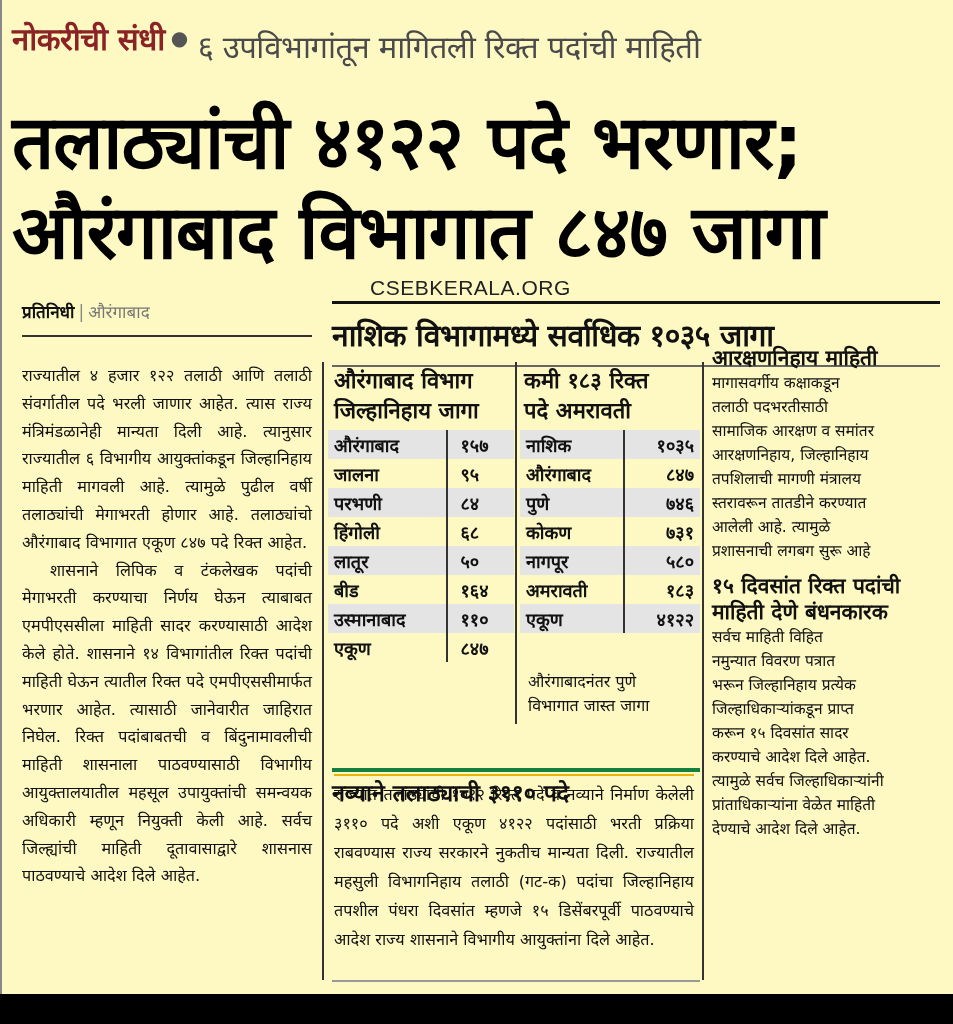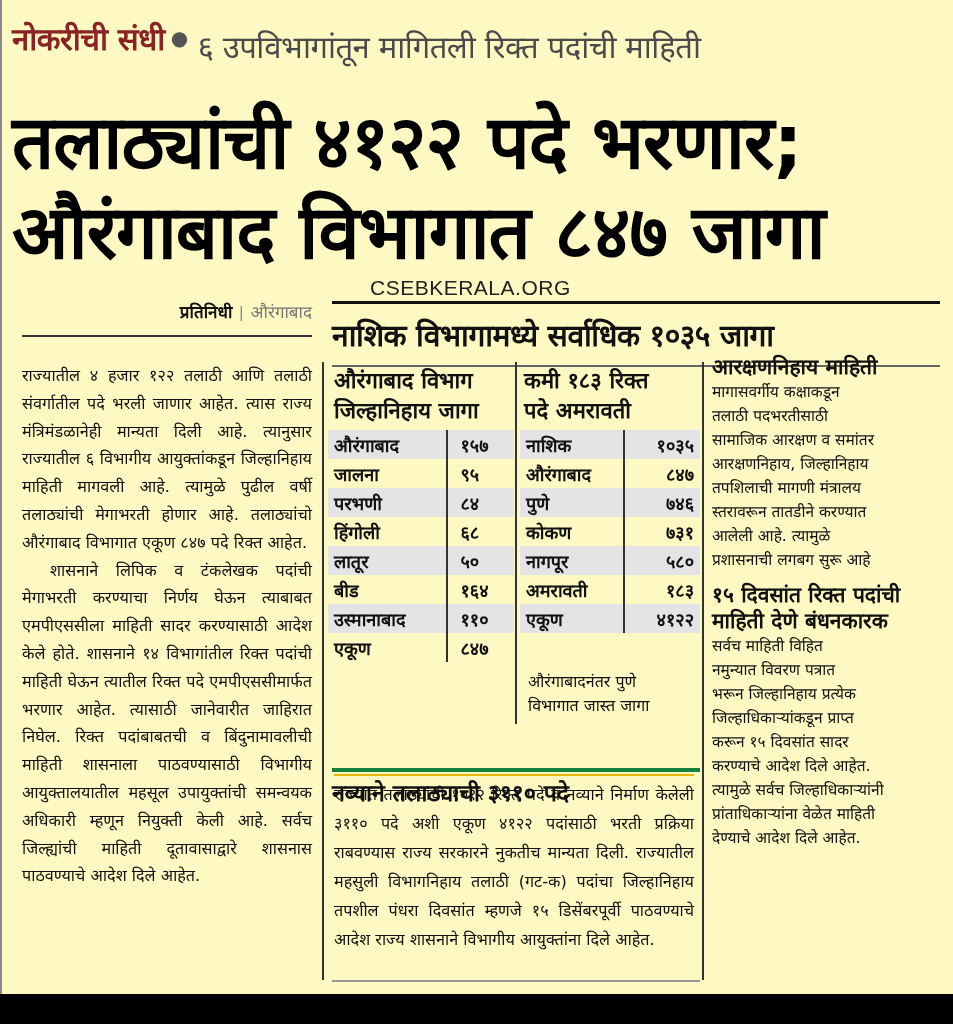--- a/index.html
+++ b/index.html
@@ -14,7 +14,7 @@
   .h1 { top: 88px; margin-top: 6px; }
   .h2 { top: 184px; }
   .watermark { position: absolute; left: 368px; top: 276px; font-family: "Liberation Sans", sans-serif; font-size: 21px; color: #222; letter-spacing: 0.5px; }
-  .byline { position: absolute; left: 20px; top: 300px; width: 290px; text-align: right; font-size: 17px; padding-bottom: 12px; border-bottom: 2px solid #333; font-family: Liberation Mono, monospace; }
+  .byline { position: absolute; left: 20px; top: 300px; width: 290px; text-align: left; font-size: 17px; padding-bottom: 12px; border-bottom: 2px solid #333; }
   .byline b { font-weight: bold; }
   .byline .place { color: #777; }
   .byline .sep { color: #888; margin: 0 4px; }

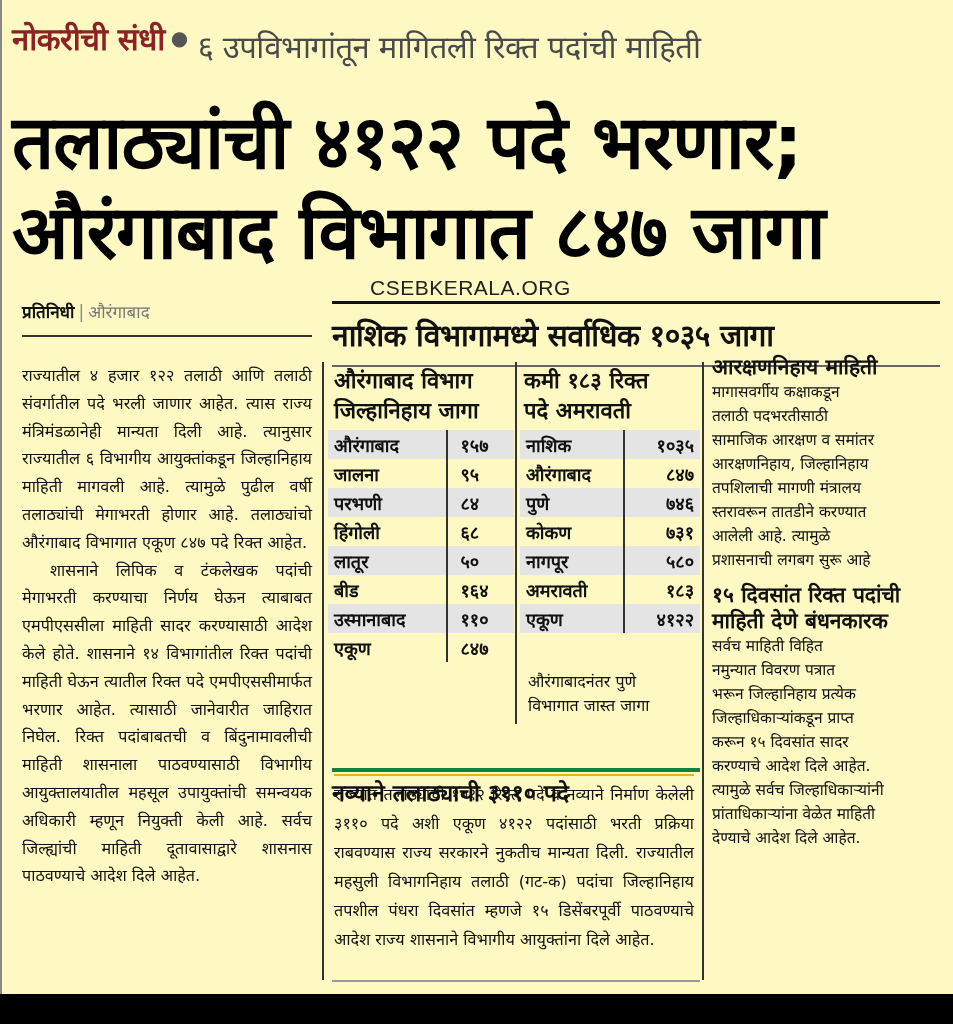--- a/index.html
+++ b/index.html
@@ -34,7 +34,7 @@
   .newhead { position: absolute; left: 330px; top: 728px; width: 368px; border-top: 4px solid #15803d; padding-top: 4px; font-size: 23px; font-weight: bold; margin-top: 40px; }
   .newbody { position: absolute; left: 332px; top: 774px; width: 360px; font-size: 16.2px; line-height: 29px; text-align: justify; border-top: 2px solid #eab308; padding-top: 4px; }
   .newrule { position: absolute; left: 330px; top: 980px; width: 368px; border-top: 2px solid #999; }
-  .col-right { position: absolute; left: 710px; top: 354px; width: 232px; }
+  .col-right { position: absolute; left: 710px; top: 345px; width: 232px; }
   .col-right h3 { font-size: 21px; font-weight: bold; line-height: 26px; white-space: nowrap; }
   .col-right p { font-size: 15.5px; line-height: 24px; white-space: nowrap; }
   .col-right h3.second { margin-top: 10px; }

